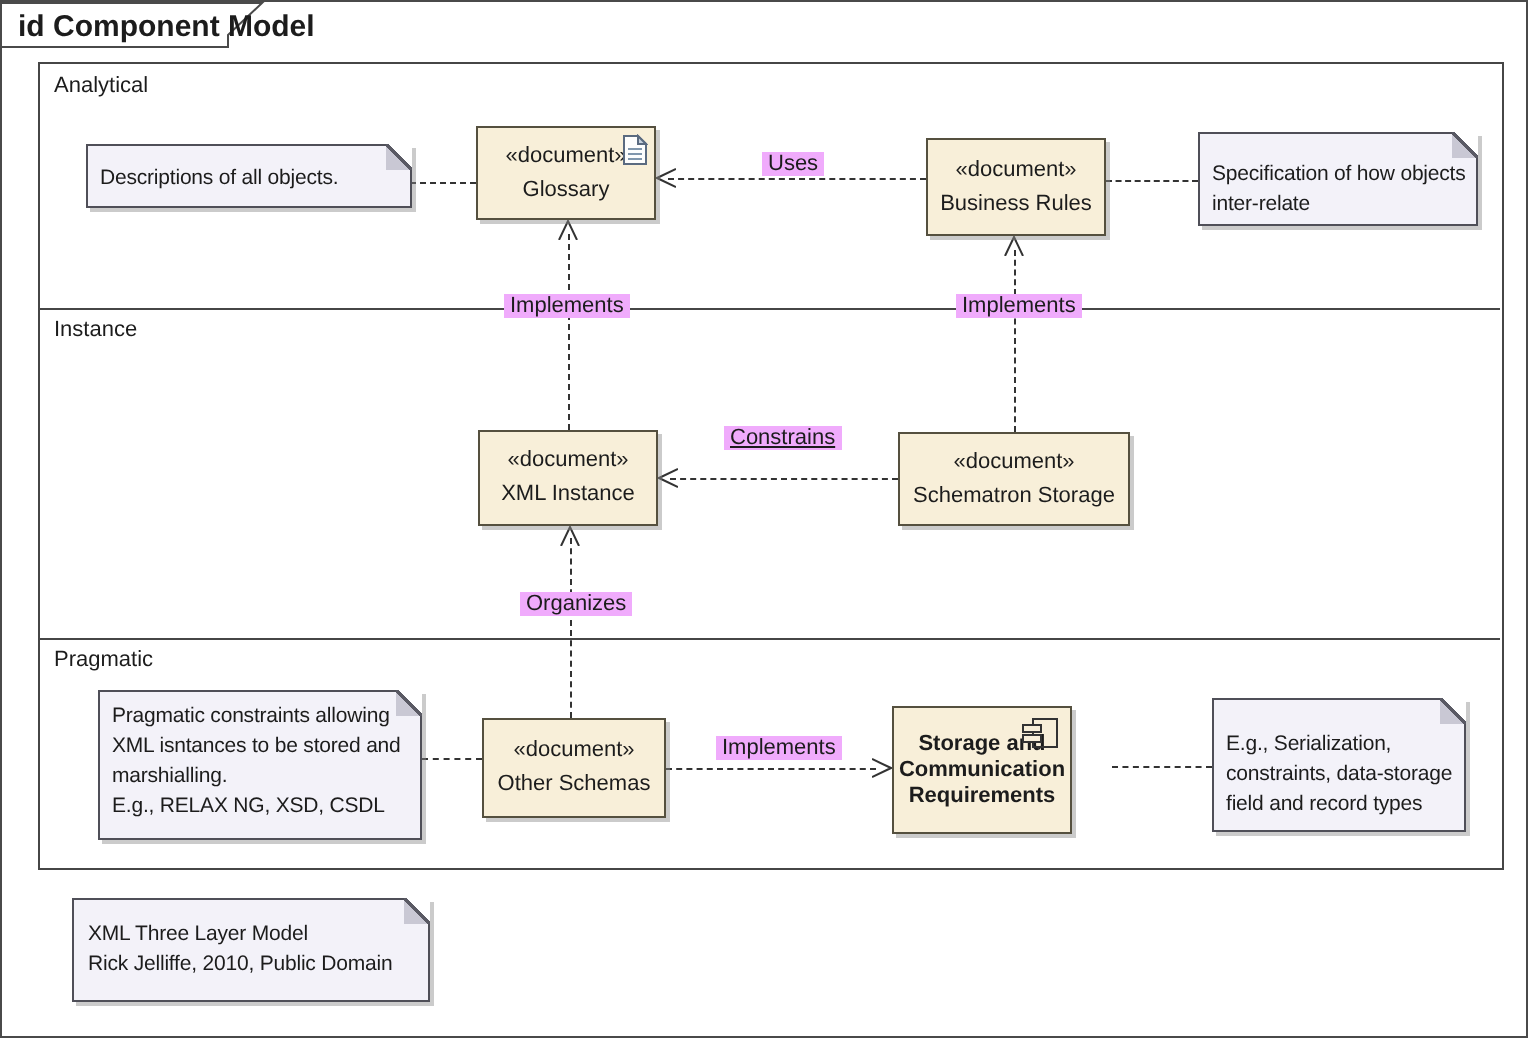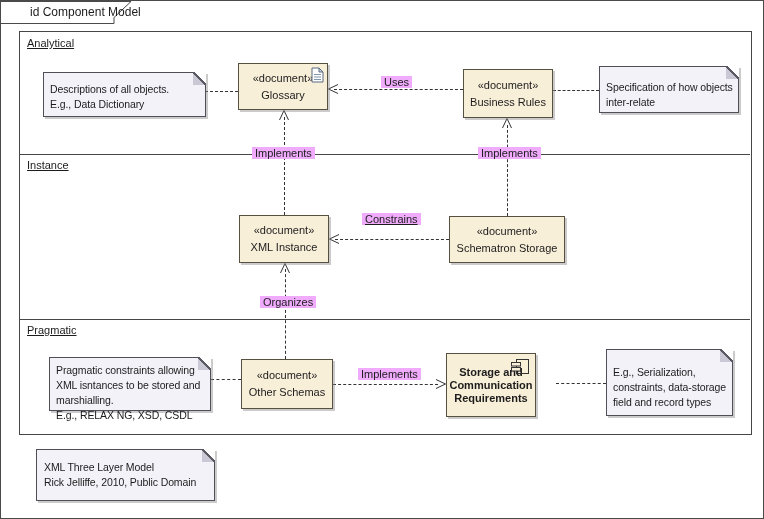--- a/index.html
+++ b/index.html
@@ -14,7 +14,7 @@
   .lane-label{position:absolute;font-size:11px;z-index:1;text-decoration:underline;}
   
   .tab-svg{position:absolute;left:0;top:0;z-index:5;}
-  .diagram-title{position:absolute;left:8px;top:4px;font-size:12px;font-weight:normal;z-index:6;margin-left:21px;}
+  .diagram-title{position:absolute;left:8px;top:4px;font-size:15px;font-weight:bold;z-index:6;}
   
   .comp{
     position:absolute;box-sizing:border-box;background:#F8EFD9;border:1px solid #55503F;

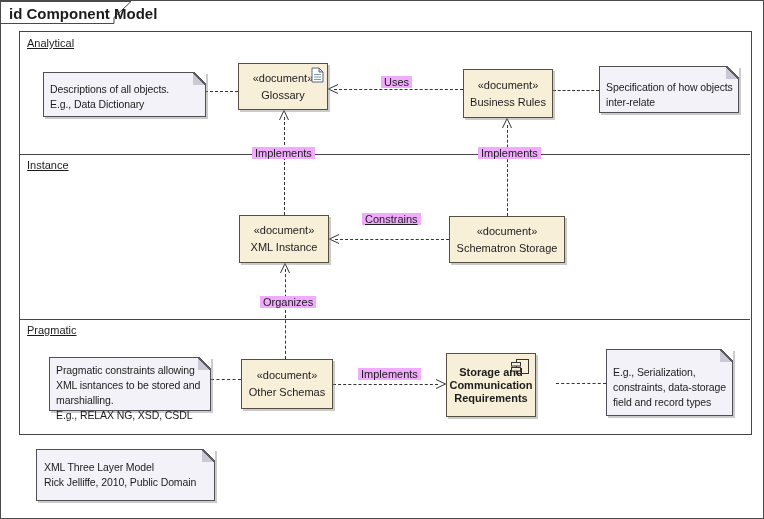--- a/index.html
+++ b/index.html
@@ -11,7 +11,7 @@
   
   .frame{position:absolute;border:1px solid #464646;background:transparent;}
   .lane-divider{position:absolute;height:0;border-top:1px solid #464646;z-index:1;}
-  .lane-label{position:absolute;font-size:11px;z-index:1;text-decoration:underline;}
+  .lane-label{position:absolute;font-size:11px;z-index:1;}
   
   .tab-svg{position:absolute;left:0;top:0;z-index:5;}
   .diagram-title{position:absolute;left:8px;top:4px;font-size:15px;font-weight:bold;z-index:6;}

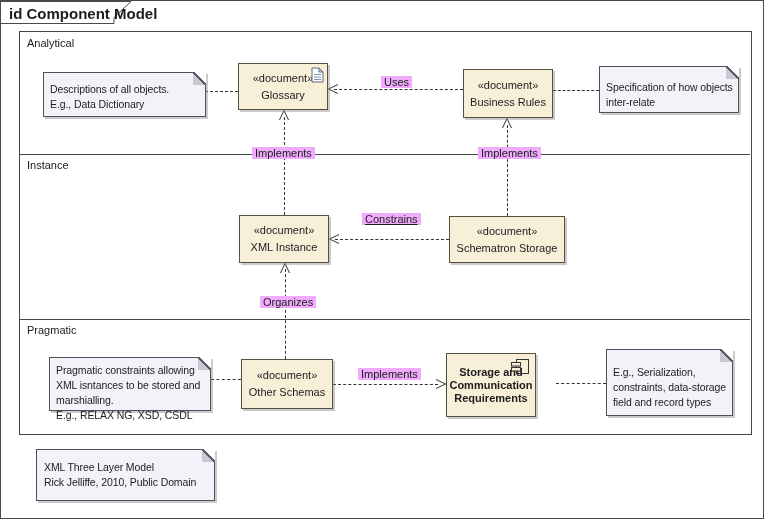--- a/index.html
+++ b/index.html
@@ -148,7 +148,7 @@
     <div class="cname">Storage and Communication Requirements</div>
   </div>
 
-  <div class="note" style="left:42px;top:71px;width:163px;height:45px;padding:9px 6px;">
+  <div class="note" style="left:42px;top:71px;width:163px;height:32px;padding:9px 6px;">
     <span class="fold"></span>
     <div class="nline">Descriptions of all objects.</div>
     <div class="nline">E.g., Data Dictionary</div>

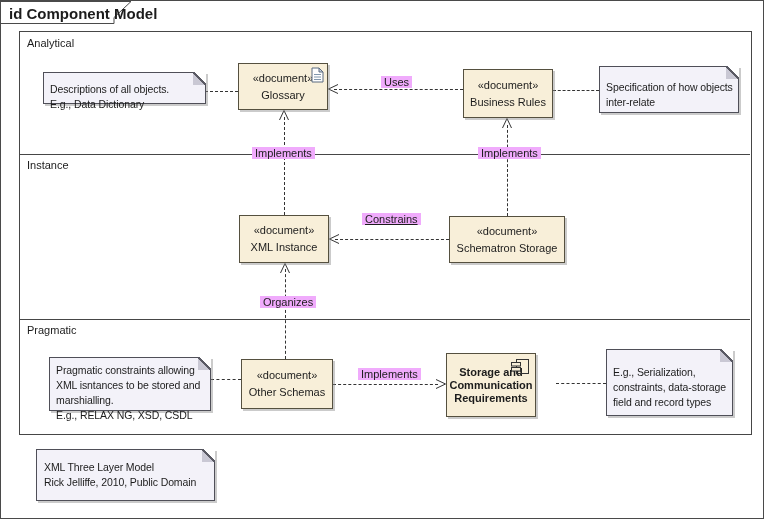--- a/index.html
+++ b/index.html
@@ -151,7 +151,6 @@
   <div class="note" style="left:42px;top:71px;width:163px;height:32px;padding:9px 6px;">
     <span class="fold"></span>
     <div class="nline">Descriptions of all objects.</div>
-    <div class="nline">E.g., Data Dictionary</div>
   </div>
 
   <div class="note" style="left:598px;top:65px;width:140px;height:47px;padding:13px 6px;">

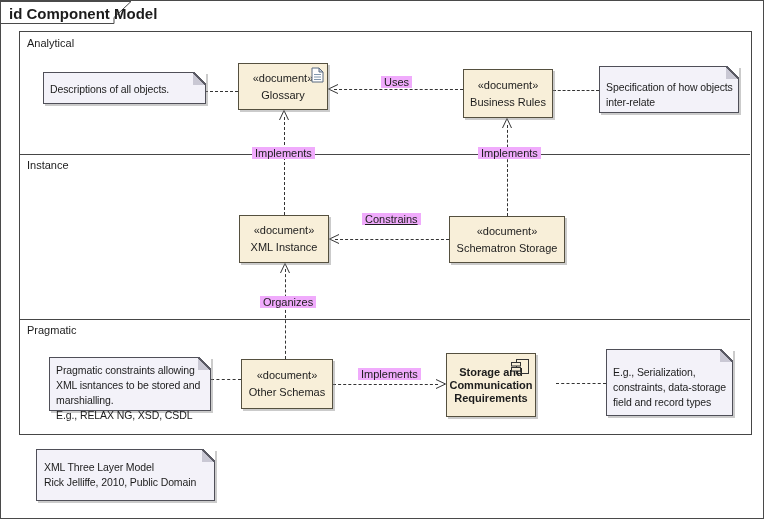--- a/index.html
+++ b/index.html
@@ -159,7 +159,7 @@
     <div class="nline">inter-relate</div>
   </div>
 
-  <div class="note" style="left:48px;top:356px;width:162px;height:54px;padding:5px 6px;">
+  <div class="note" style="left:48px;top:344px;width:162px;height:75px;padding:5px 6px;">
     <span class="fold"></span>
     <div class="nline">Pragmatic constraints allowing</div>
     <div class="nline">XML isntances to be stored and</div>

